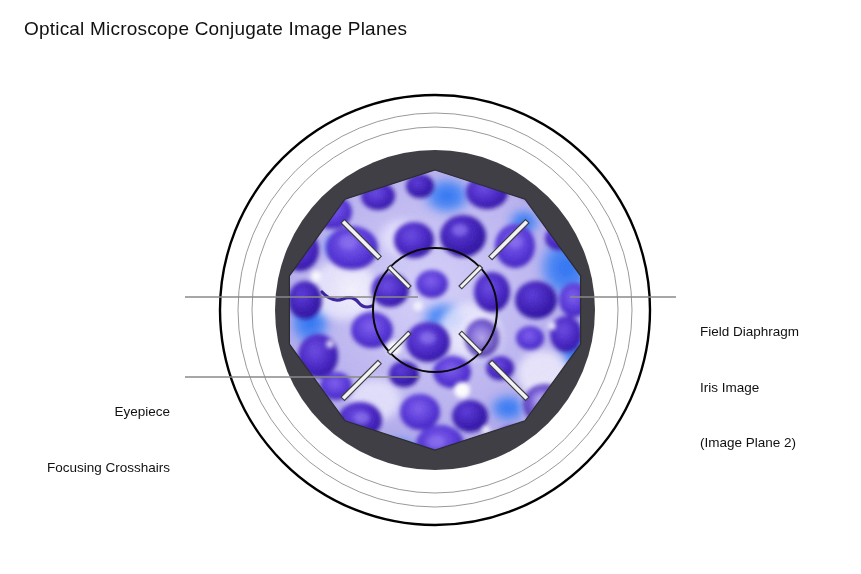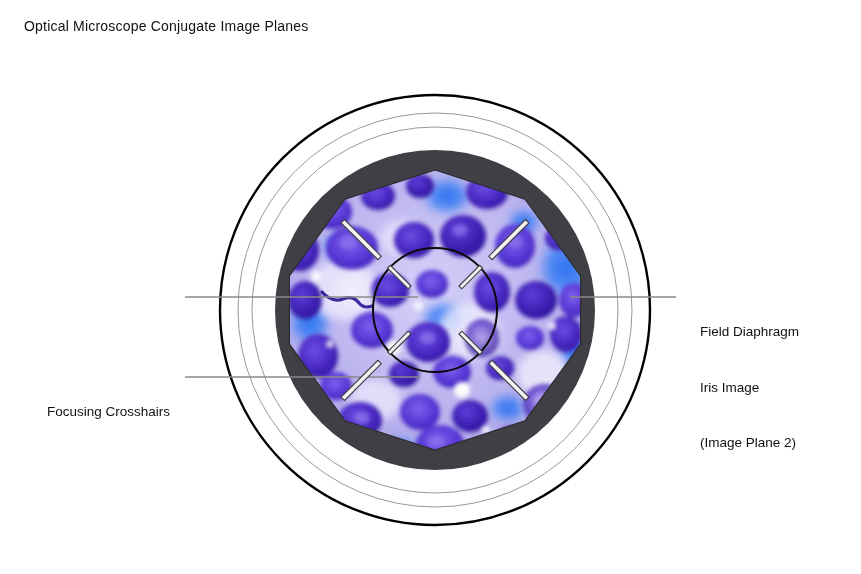--- a/index.html
+++ b/index.html
@@ -13,7 +13,7 @@
 
   #title{
     position:absolute;left:24px;top:18px;
-    font-size:14px;font-weight:400;letter-spacing:.2px;
+    font-size:19px;font-weight:400;letter-spacing:.2px;
     color:#111;white-space:nowrap;
   }
 

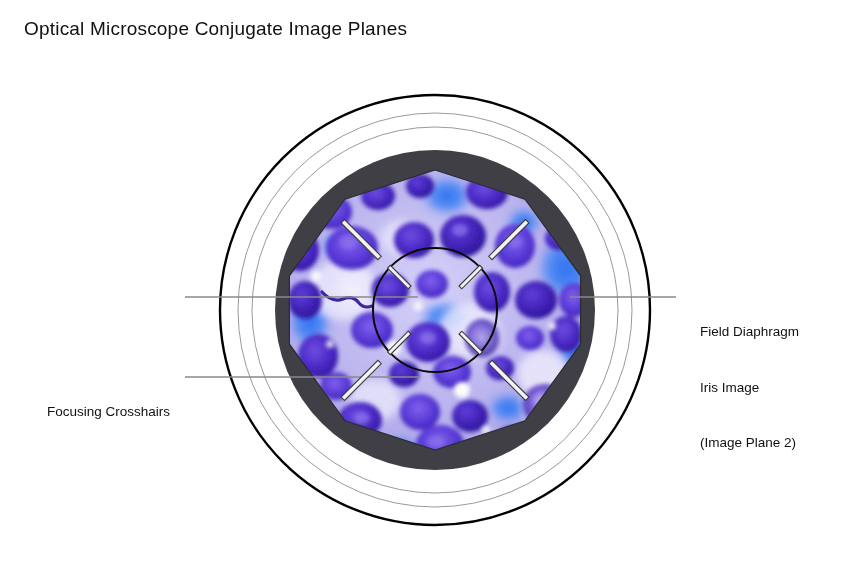--- a/index.html
+++ b/index.html
@@ -241,6 +241,7 @@
 
 
   <div class="label left" id="lbl-eyepiece">
+    <div>Eyepiece</div>
     <div>Focusing Crosshairs</div>
   </div>
 

